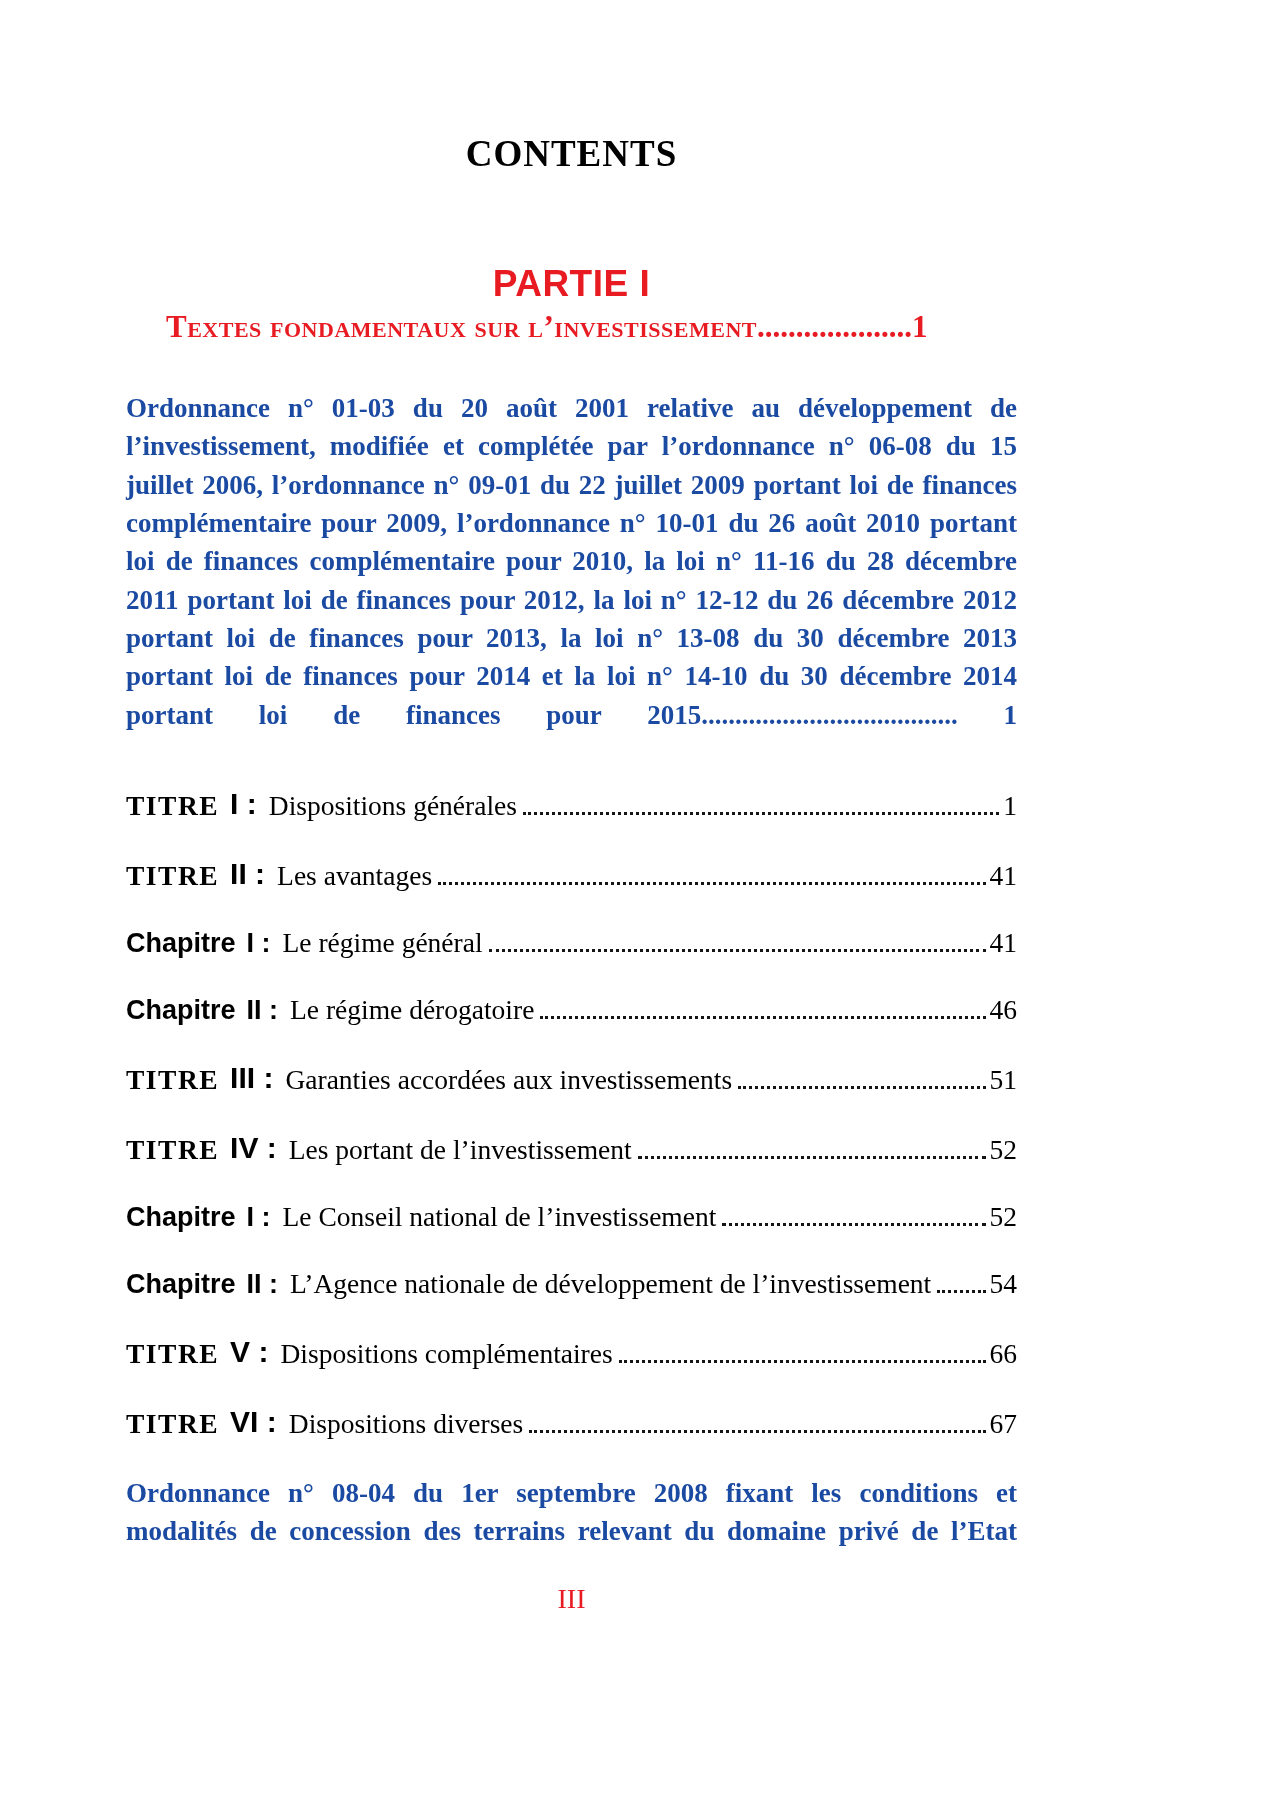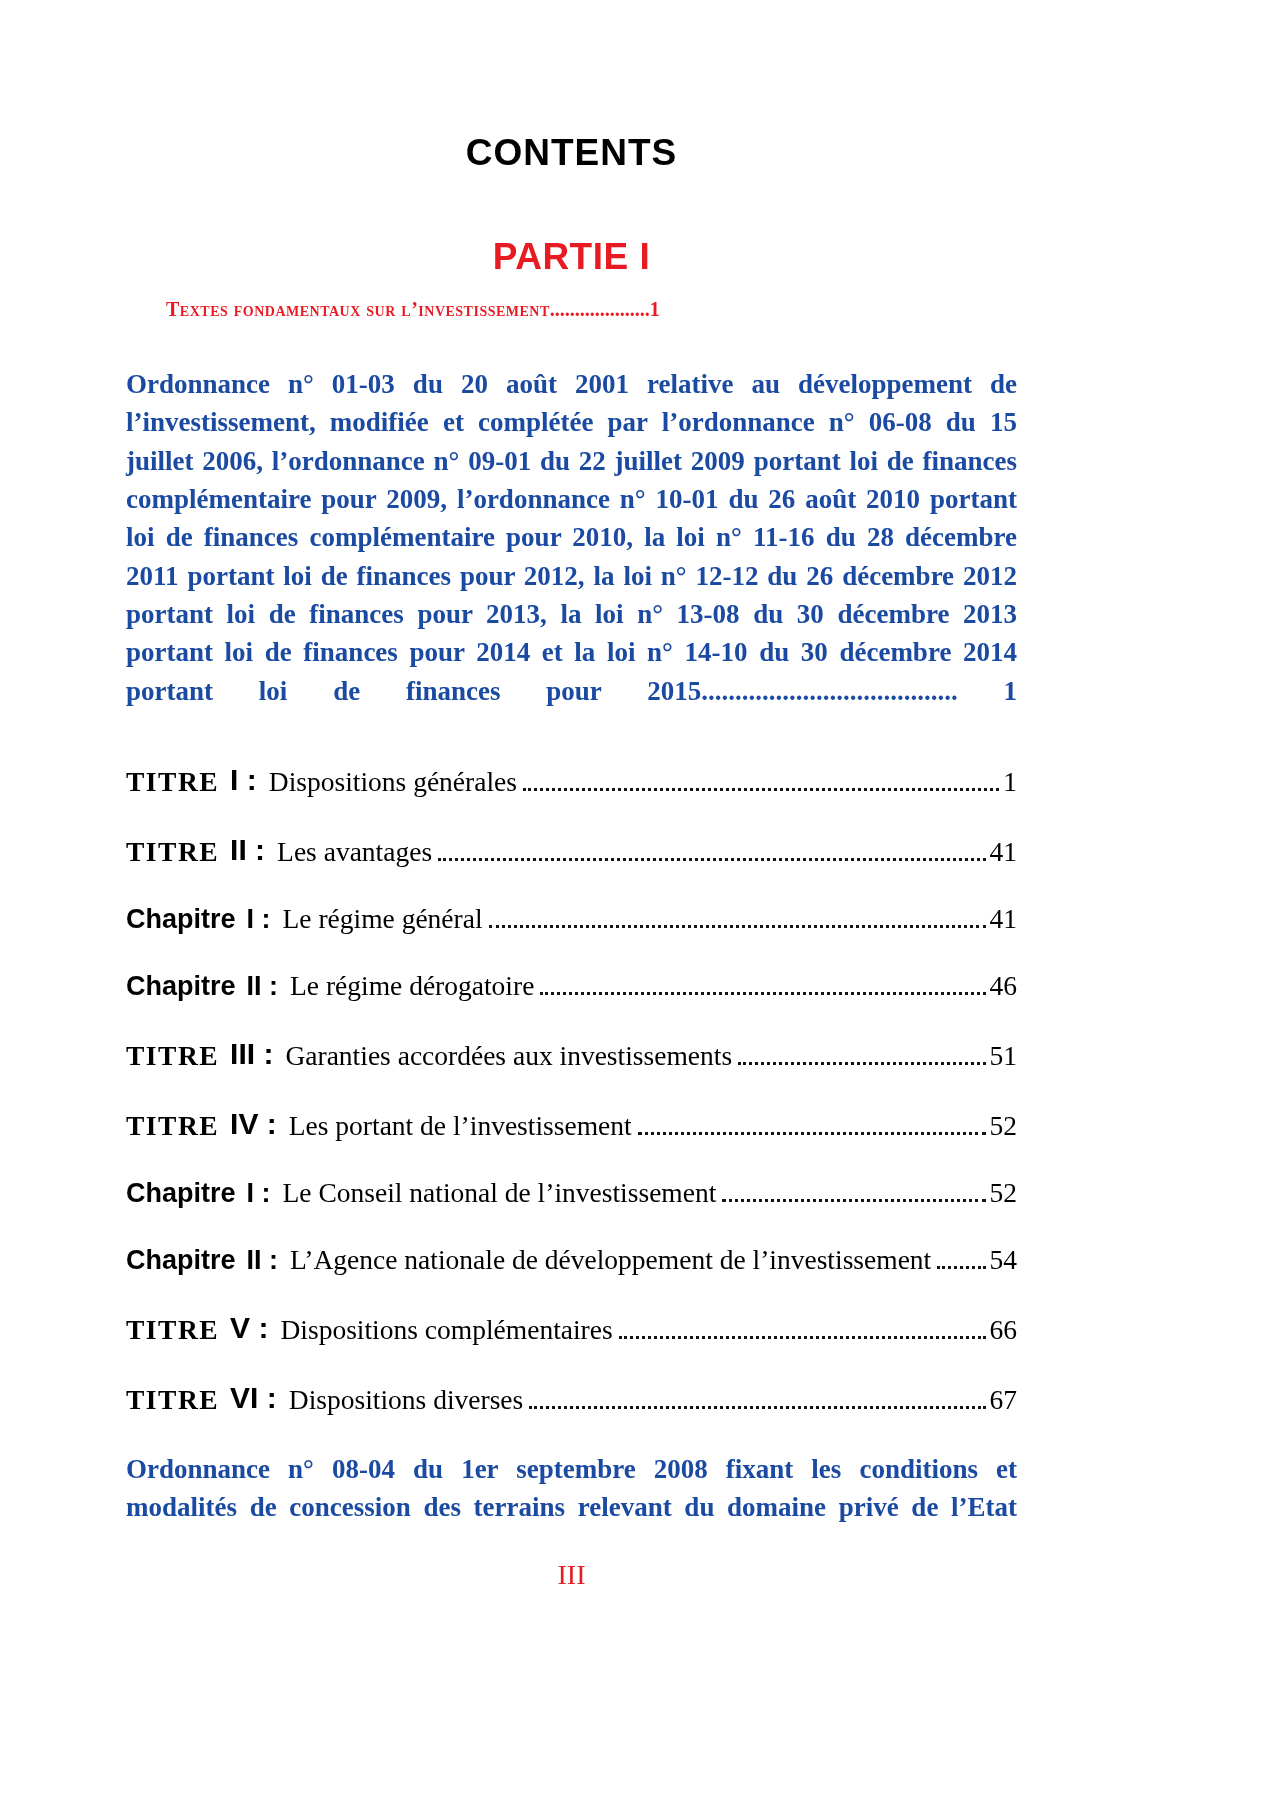--- a/index.html
+++ b/index.html
@@ -15,12 +15,12 @@
     overflow: hidden;
   }
   .contents-title {
-    font-family: Liberation Sans, sans-serif;
+    font-family: Liberation Serif, serif;
     font-size: 37px;
     font-weight: 700;
     letter-spacing: 1px;
     text-align: center;
-    margin-bottom: 62px;
+    margin-bottom: 88px;
   }
   .partie-heading {
     font-family: "Liberation Sans", sans-serif;

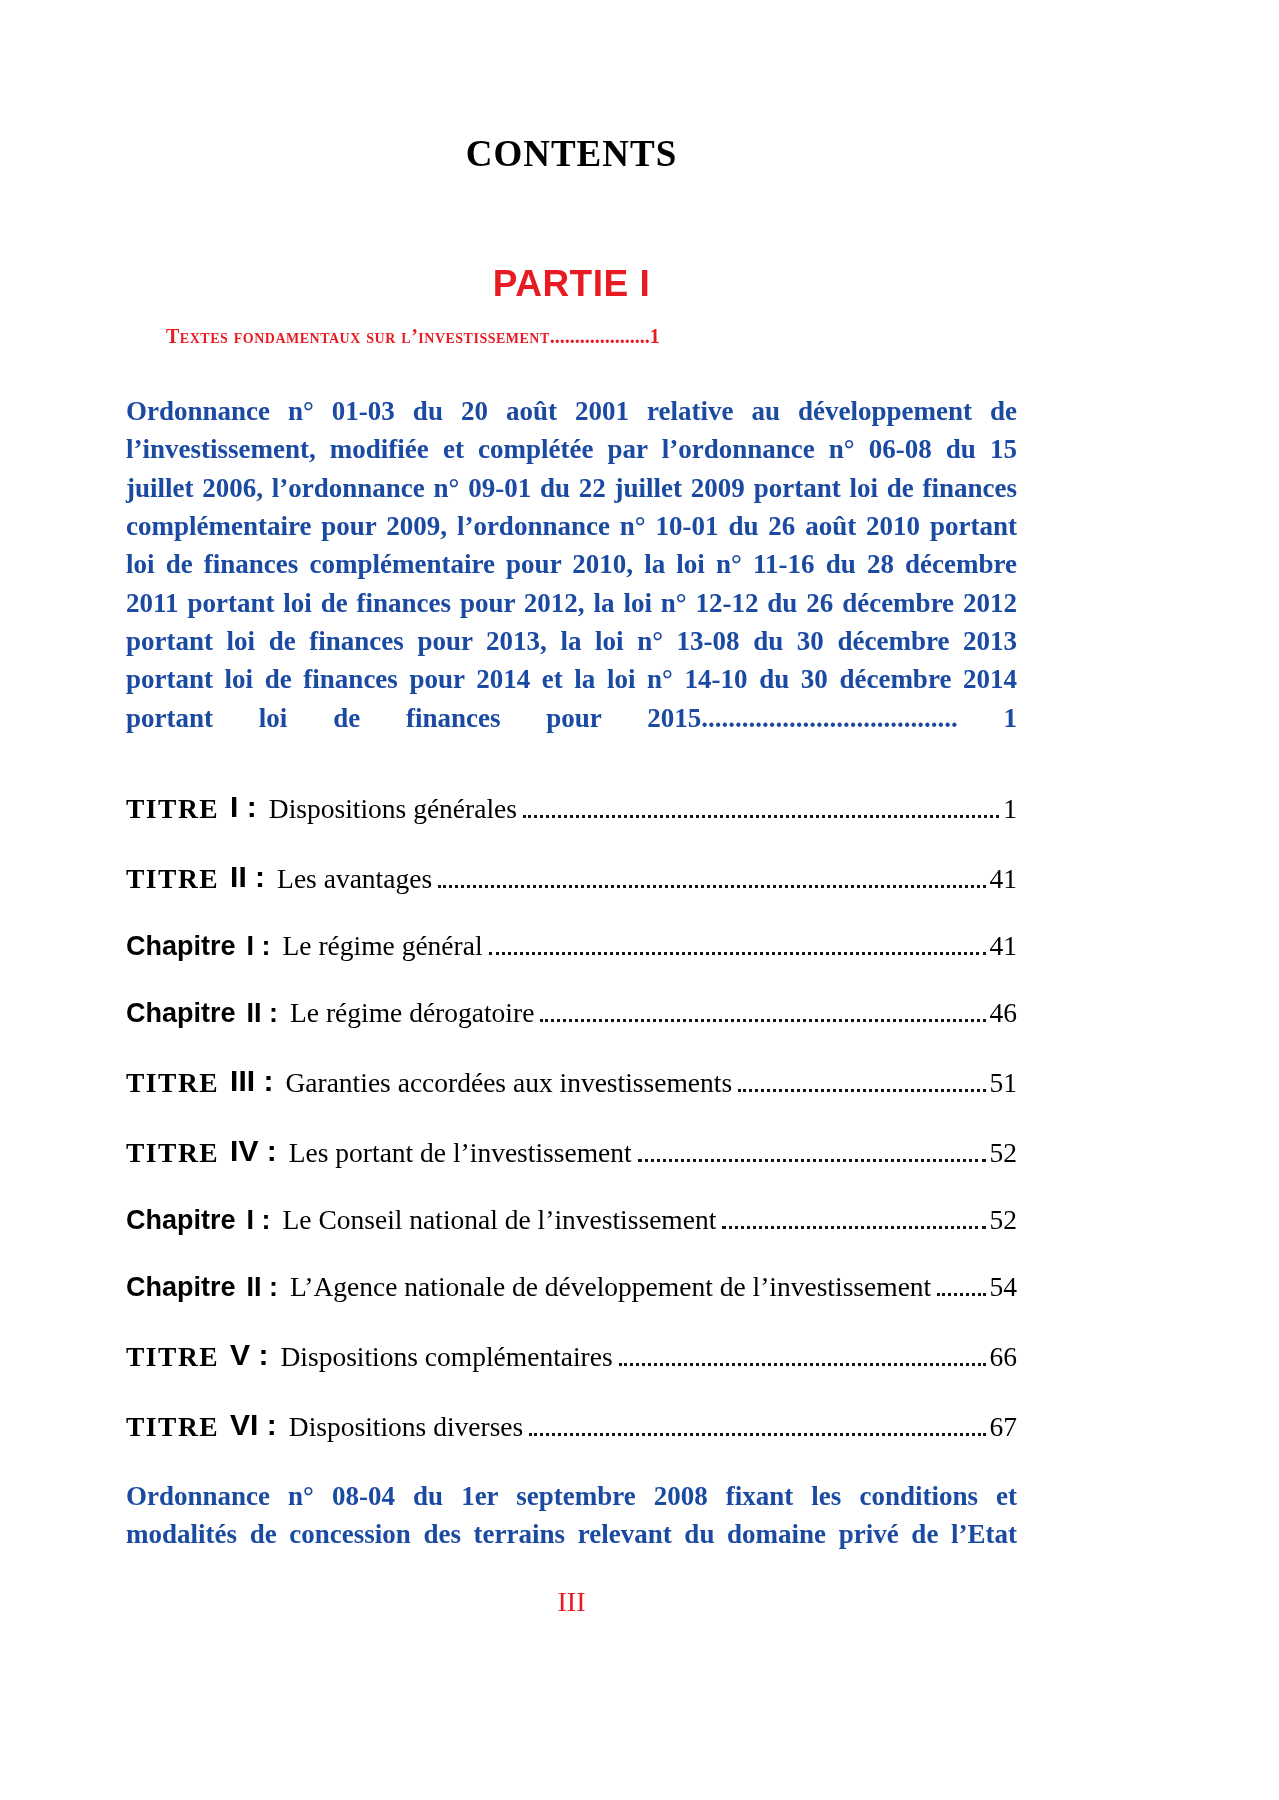--- a/index.html
+++ b/index.html
@@ -29,7 +29,7 @@
     letter-spacing: .5px;
     text-align: center;
     color: var(--red, #e81b23);
-    margin-bottom: 20px;
+    margin-bottom: 4px;
   }
   .subheading-row {
     font-size: 20px;

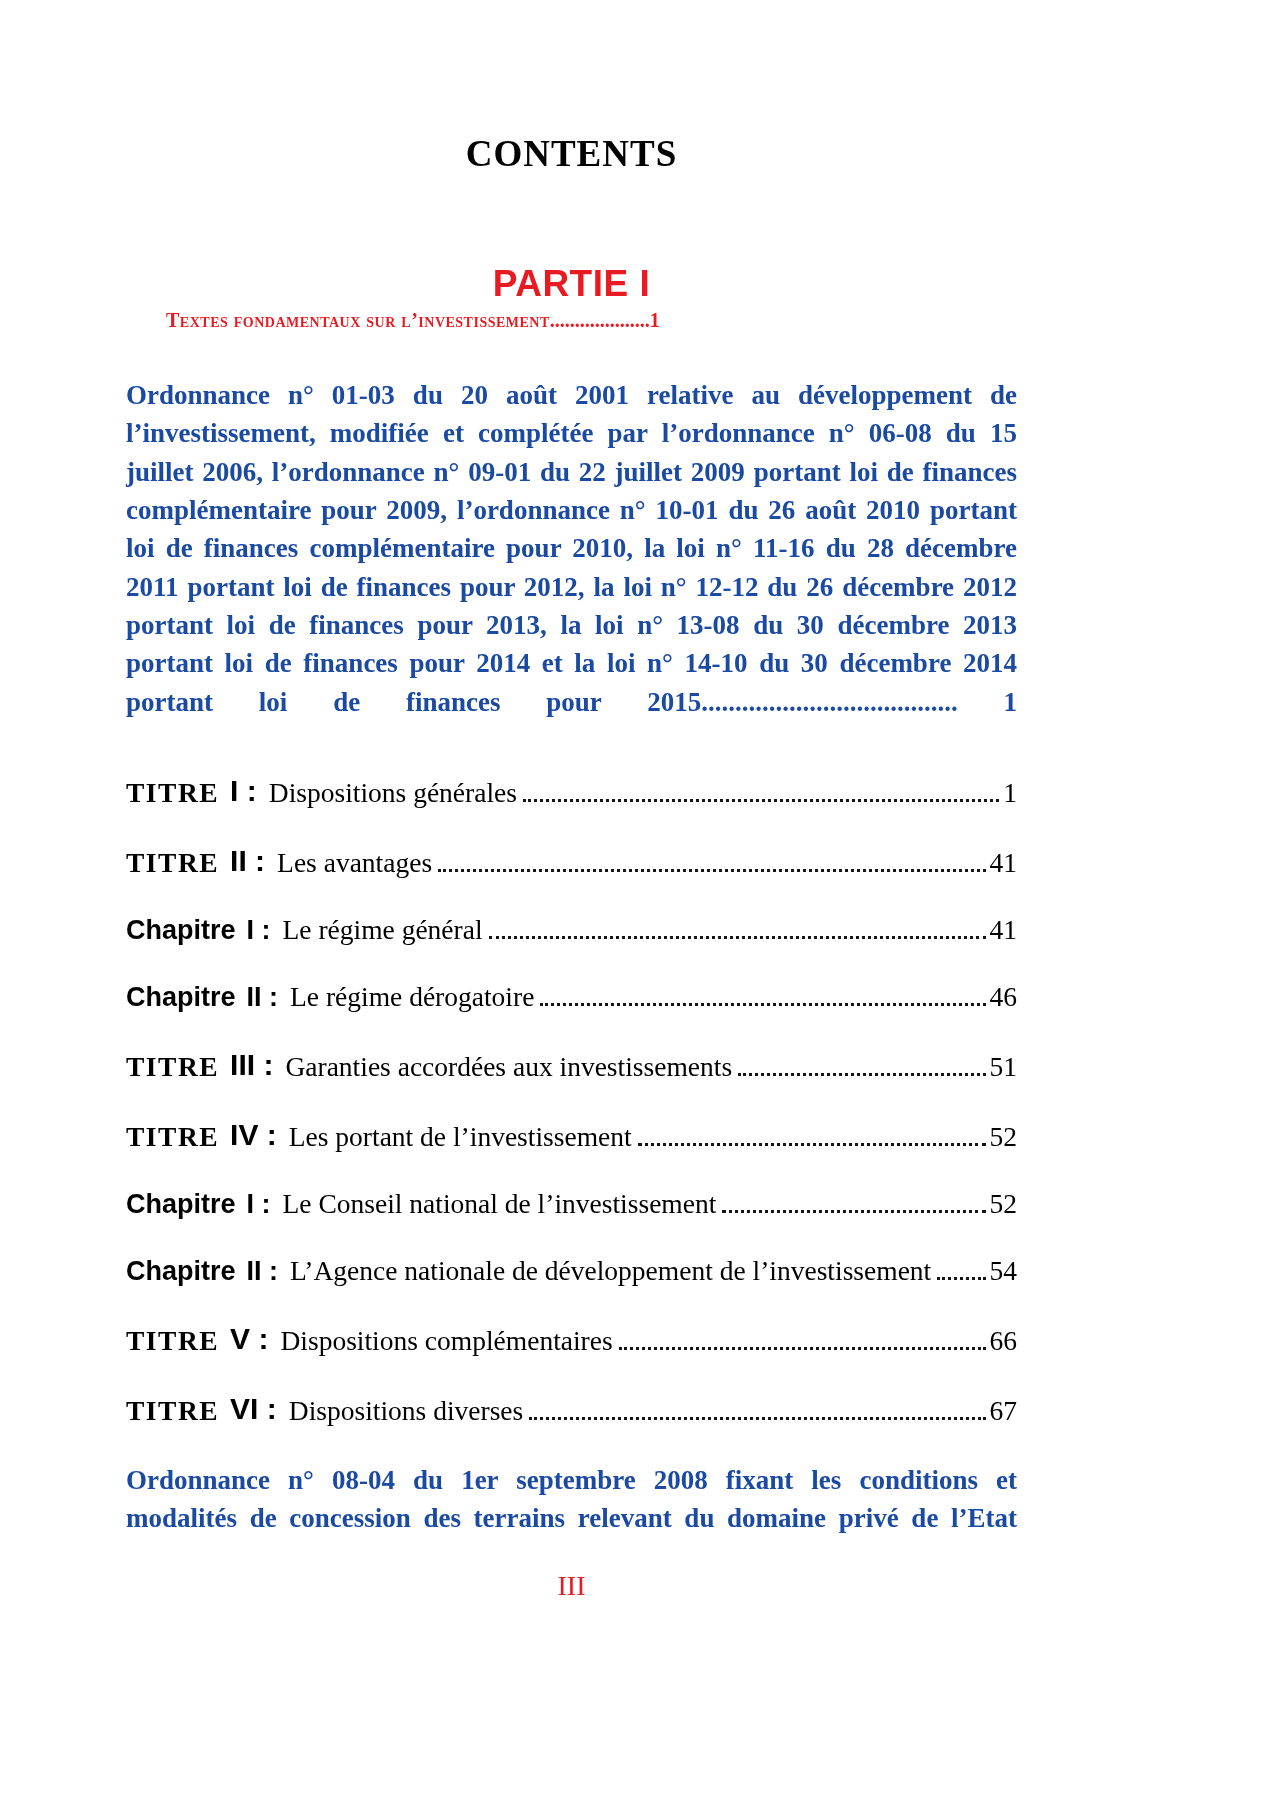--- a/index.html
+++ b/index.html
@@ -32,7 +32,7 @@
     margin-bottom: 4px;
   }
   .subheading-row {
-    font-size: 20px;
+    font-size: 31px;
     font-weight: 700;
     color: var(--red, #e81b23);
     padding-left: 40px;

